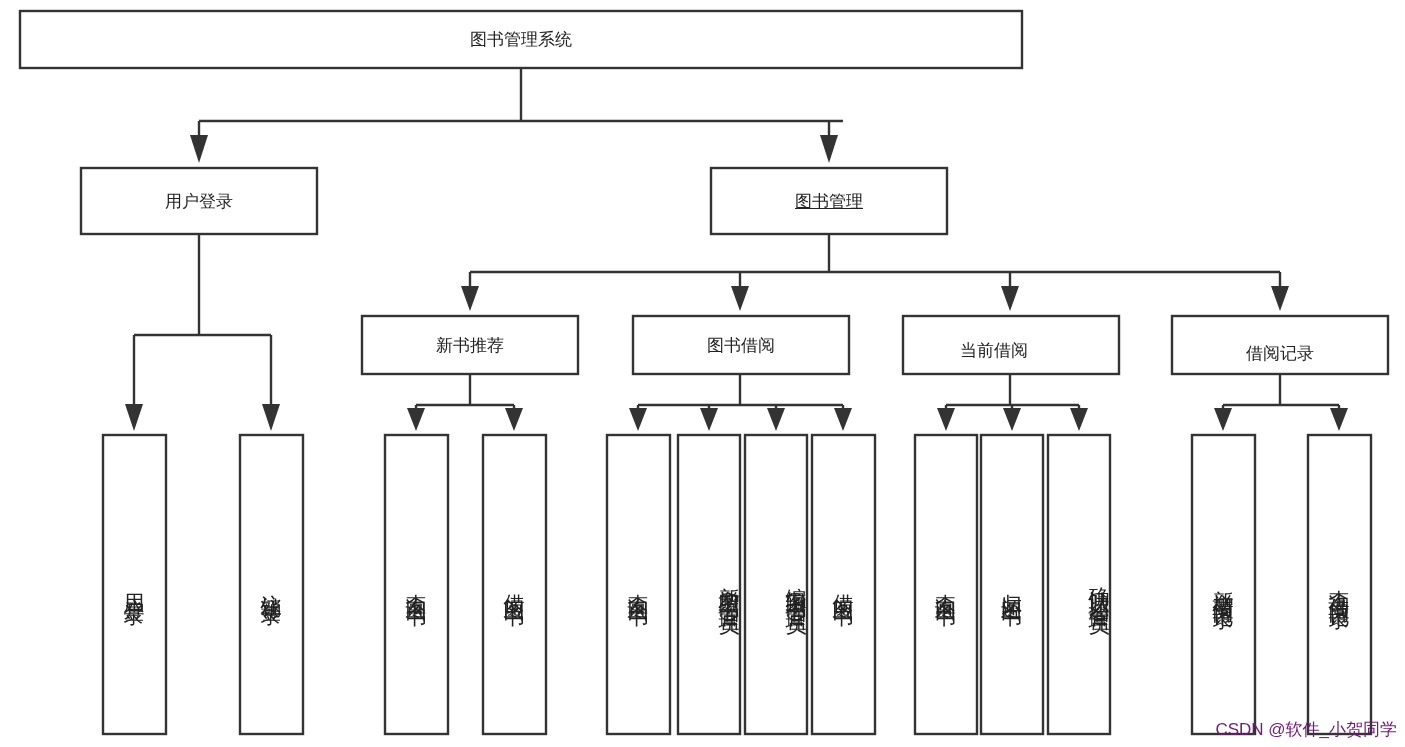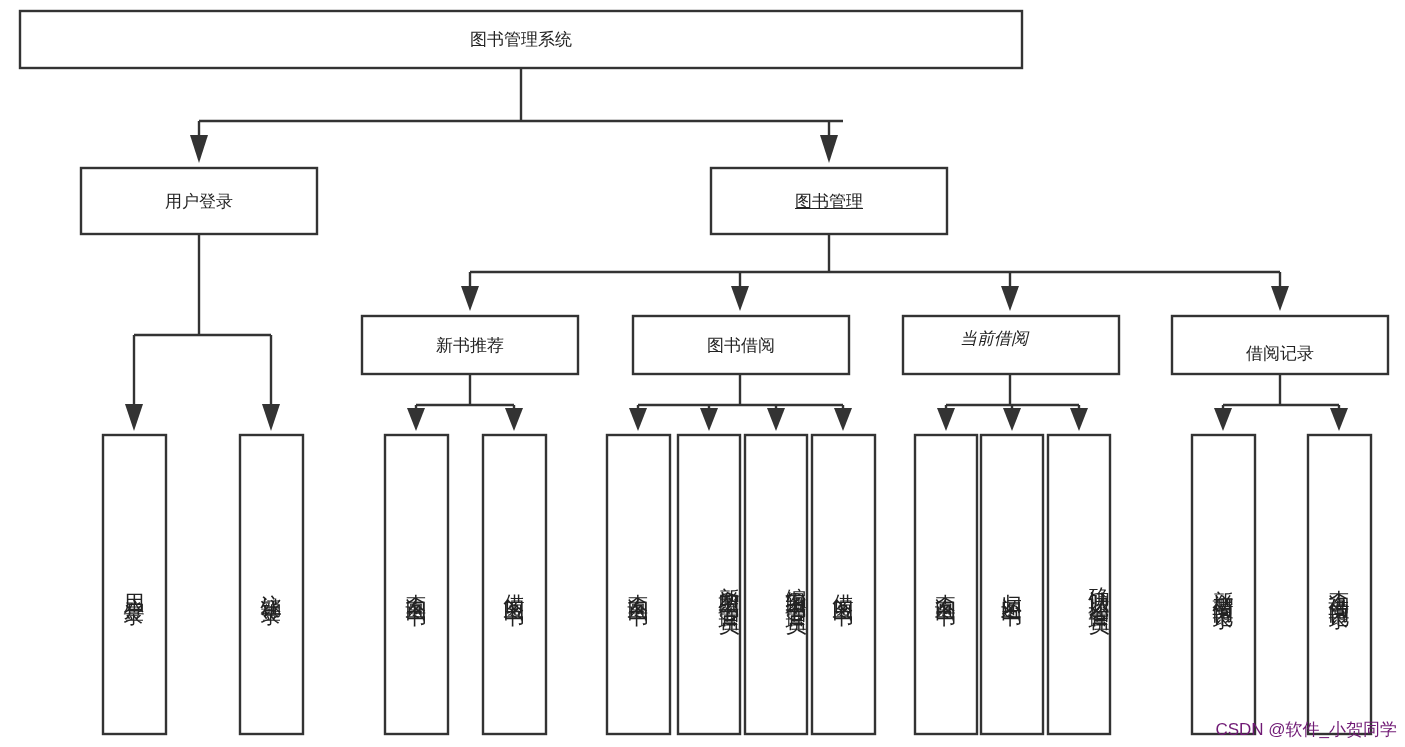--- a/index.html
+++ b/index.html
@@ -180,7 +180,7 @@
 
   <div class="hlabel" style="left:362px; top:316px; width:216px; height:58px;">新书推荐</div>
   <div class="hlabel" style="left:633px; top:316px; width:216px; height:58px;">图书借阅</div>
-  <div class="hlabel" style="left:903px; top:309px; width:182px; height:58px;font-style:italic;">当前借阅</div>
+  <div class="hlabel" style="left:903px; top:321px; width:182px; height:58px;">当前借阅</div>
   <div class="hlabel" style="left:1172px; top:316px; width:216px; height:74px;">借阅记录</div>
 
   <div class="vlabel" style="left:103px;  top:435px; width:63px;  height:299px;">用户登录</div>

